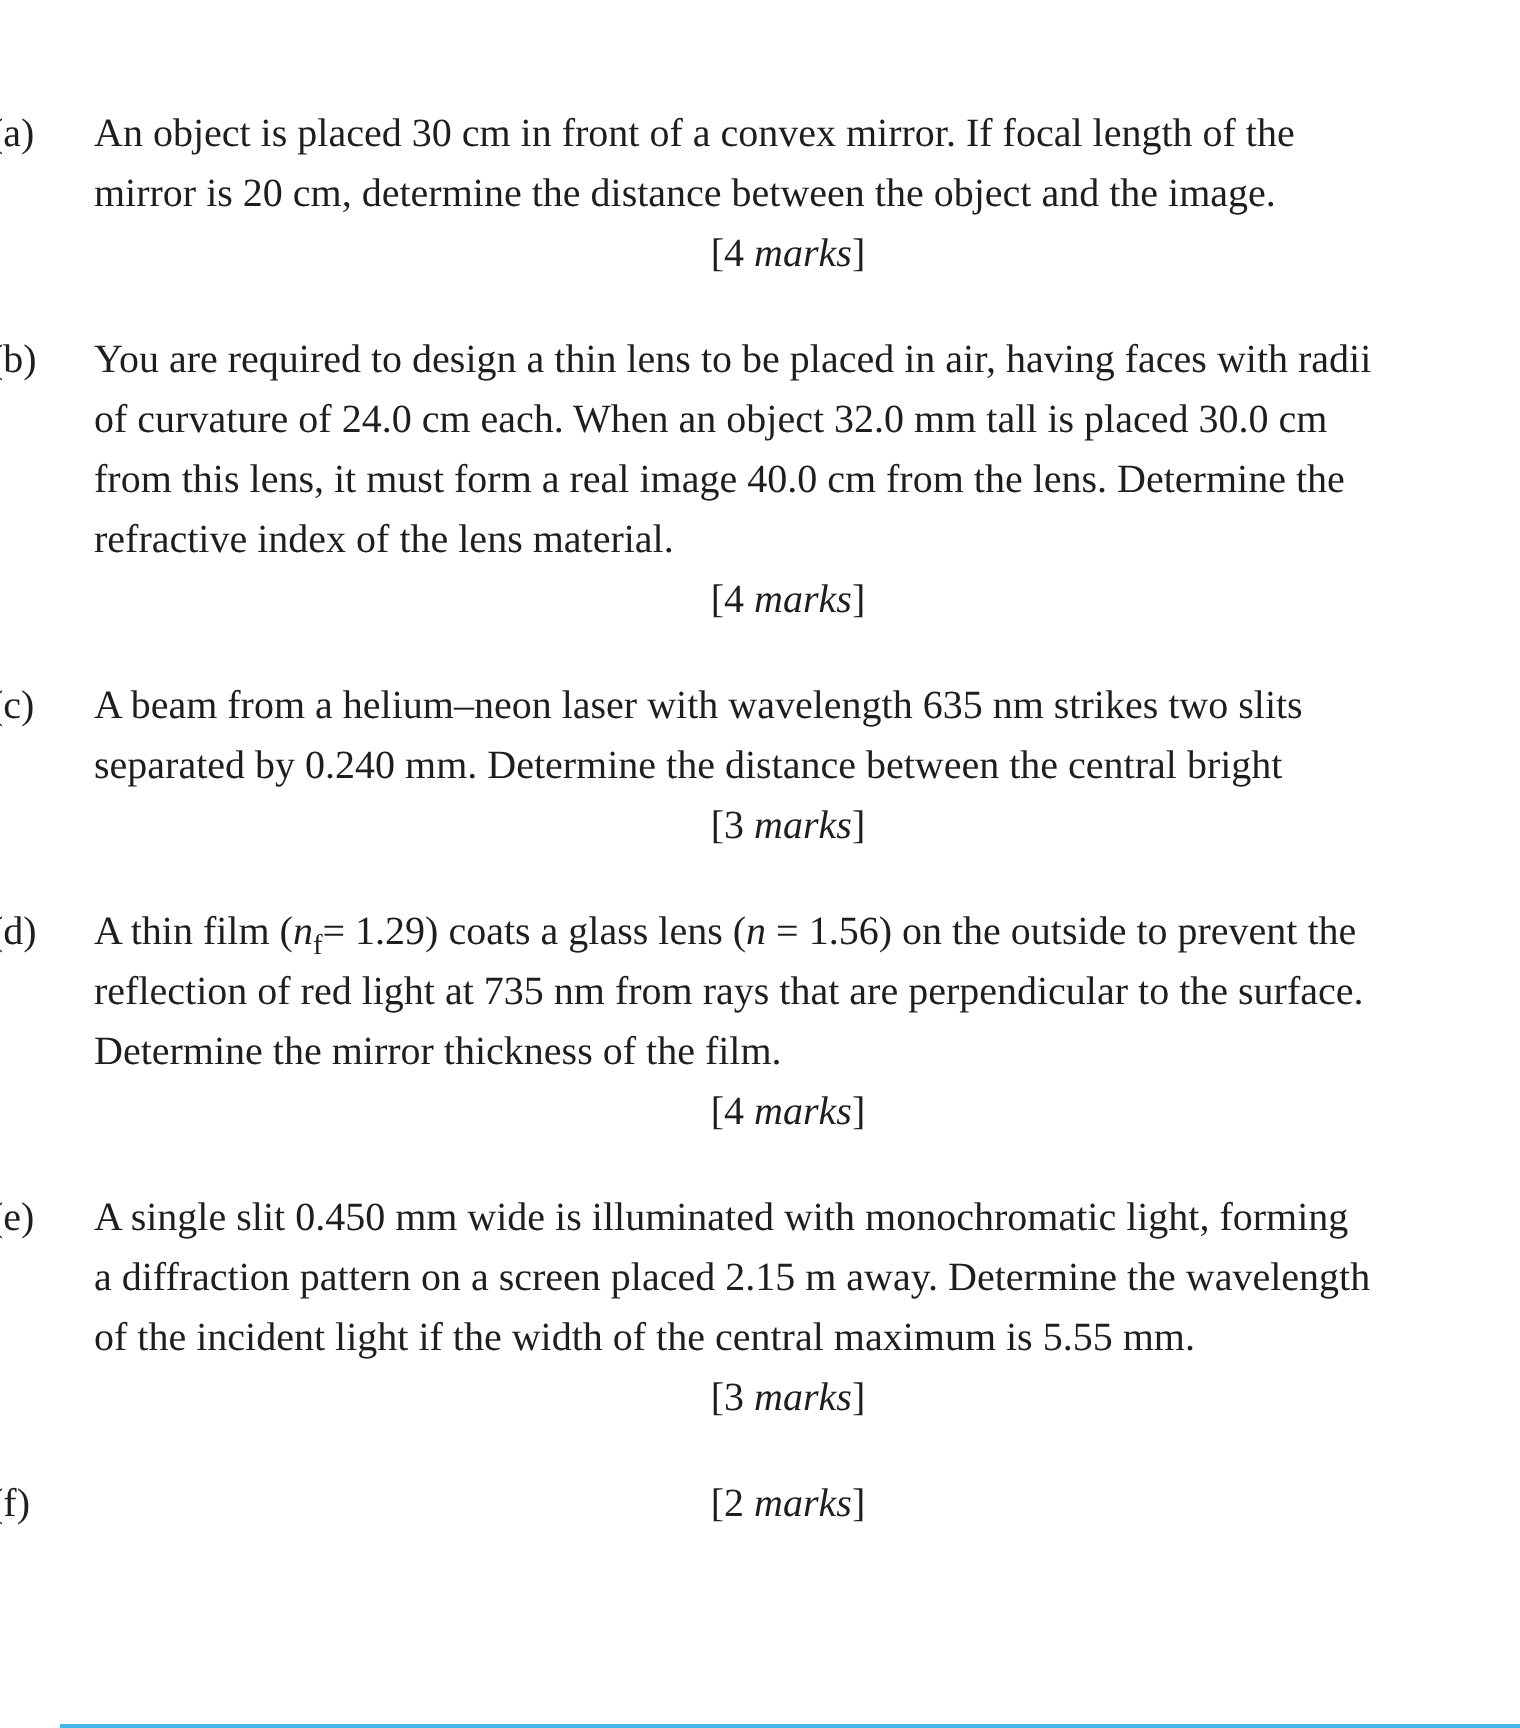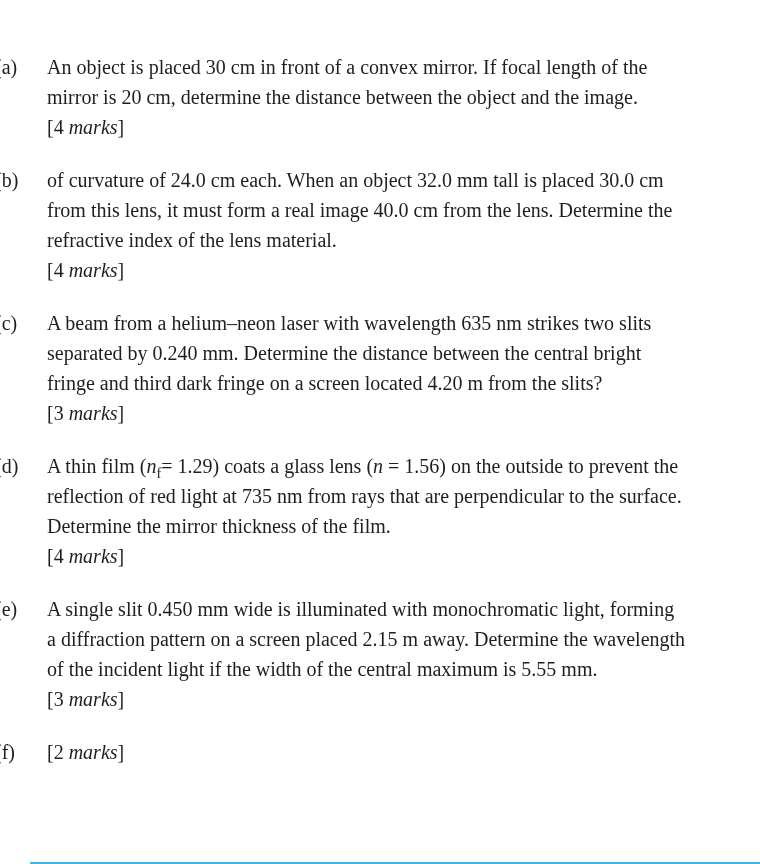--- a/index.html
+++ b/index.html
@@ -39,7 +39,7 @@
     white-space: nowrap;
   }
   .q-marks {
-    text-align: left;
+    text-align: center;
     white-space: nowrap;
   }
   .seg-italic { font-style: italic; }

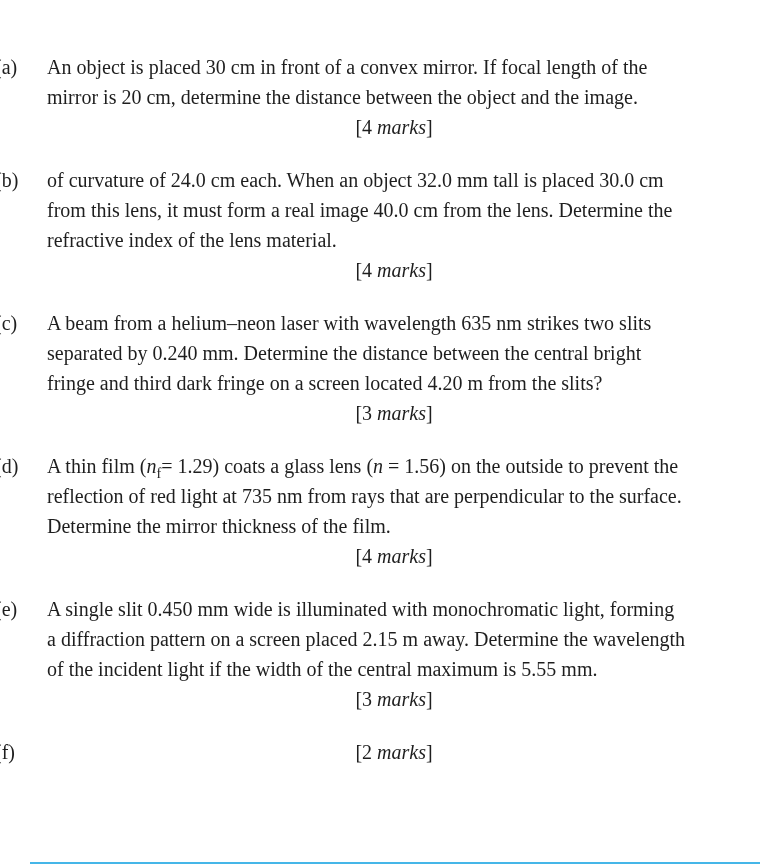--- a/index.html
+++ b/index.html
@@ -76,6 +76,7 @@
     <div class="q-label">(b)</div>
     <div class="q-body">
       <div class="q-text">
+            <div class="q-line"><span>You are required to design a thin lens to be placed in air, having faces with radii</span></div>
             <div class="q-line"><span>of curvature of 24.0 cm each. When an object 32.0 mm tall is placed 30.0 cm</span></div>
             <div class="q-line"><span>from this lens, it must form a real image 40.0 cm from the lens. Determine the</span></div>
             <div class="q-line"><span>refractive index of the lens material.</span></div>

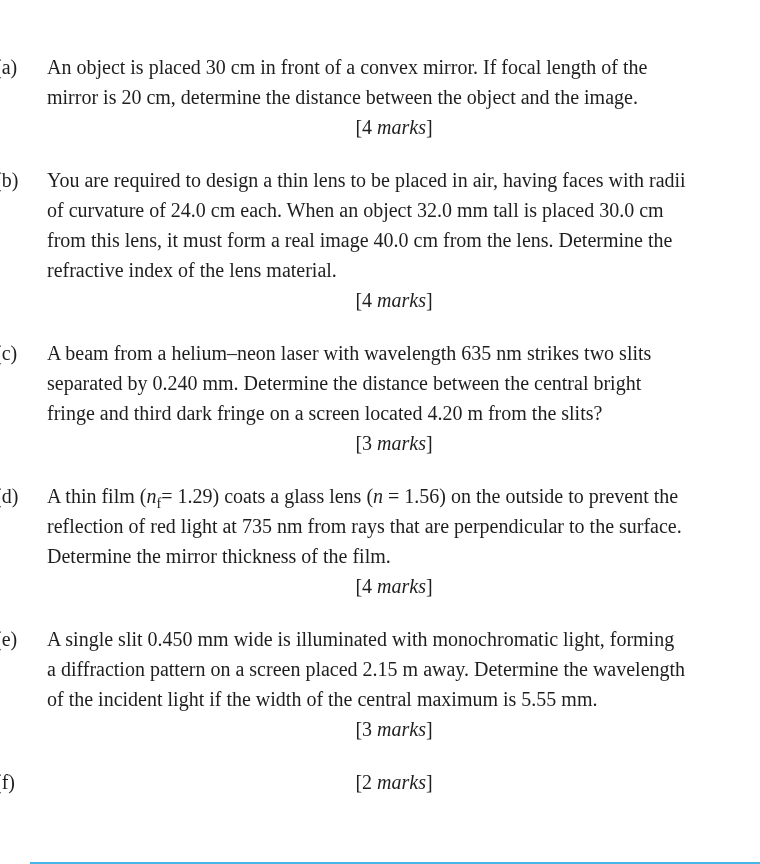--- a/index.html
+++ b/index.html
@@ -91,7 +91,6 @@
       <div class="q-text">
             <div class="q-line"><span>A beam from a helium–neon laser with wavelength 635 nm strikes two slits</span></div>
             <div class="q-line"><span>separated by 0.240 mm. Determine the distance between the central bright</span></div>
-            <div class="q-line"><span>fringe and third dark fringe on a screen located 4.20 m from the slits?</span></div>
           </div>
       <div class="q-marks"><span>[3 </span><span class="seg-italic">marks</span><span>]</span></div>
     </div>

